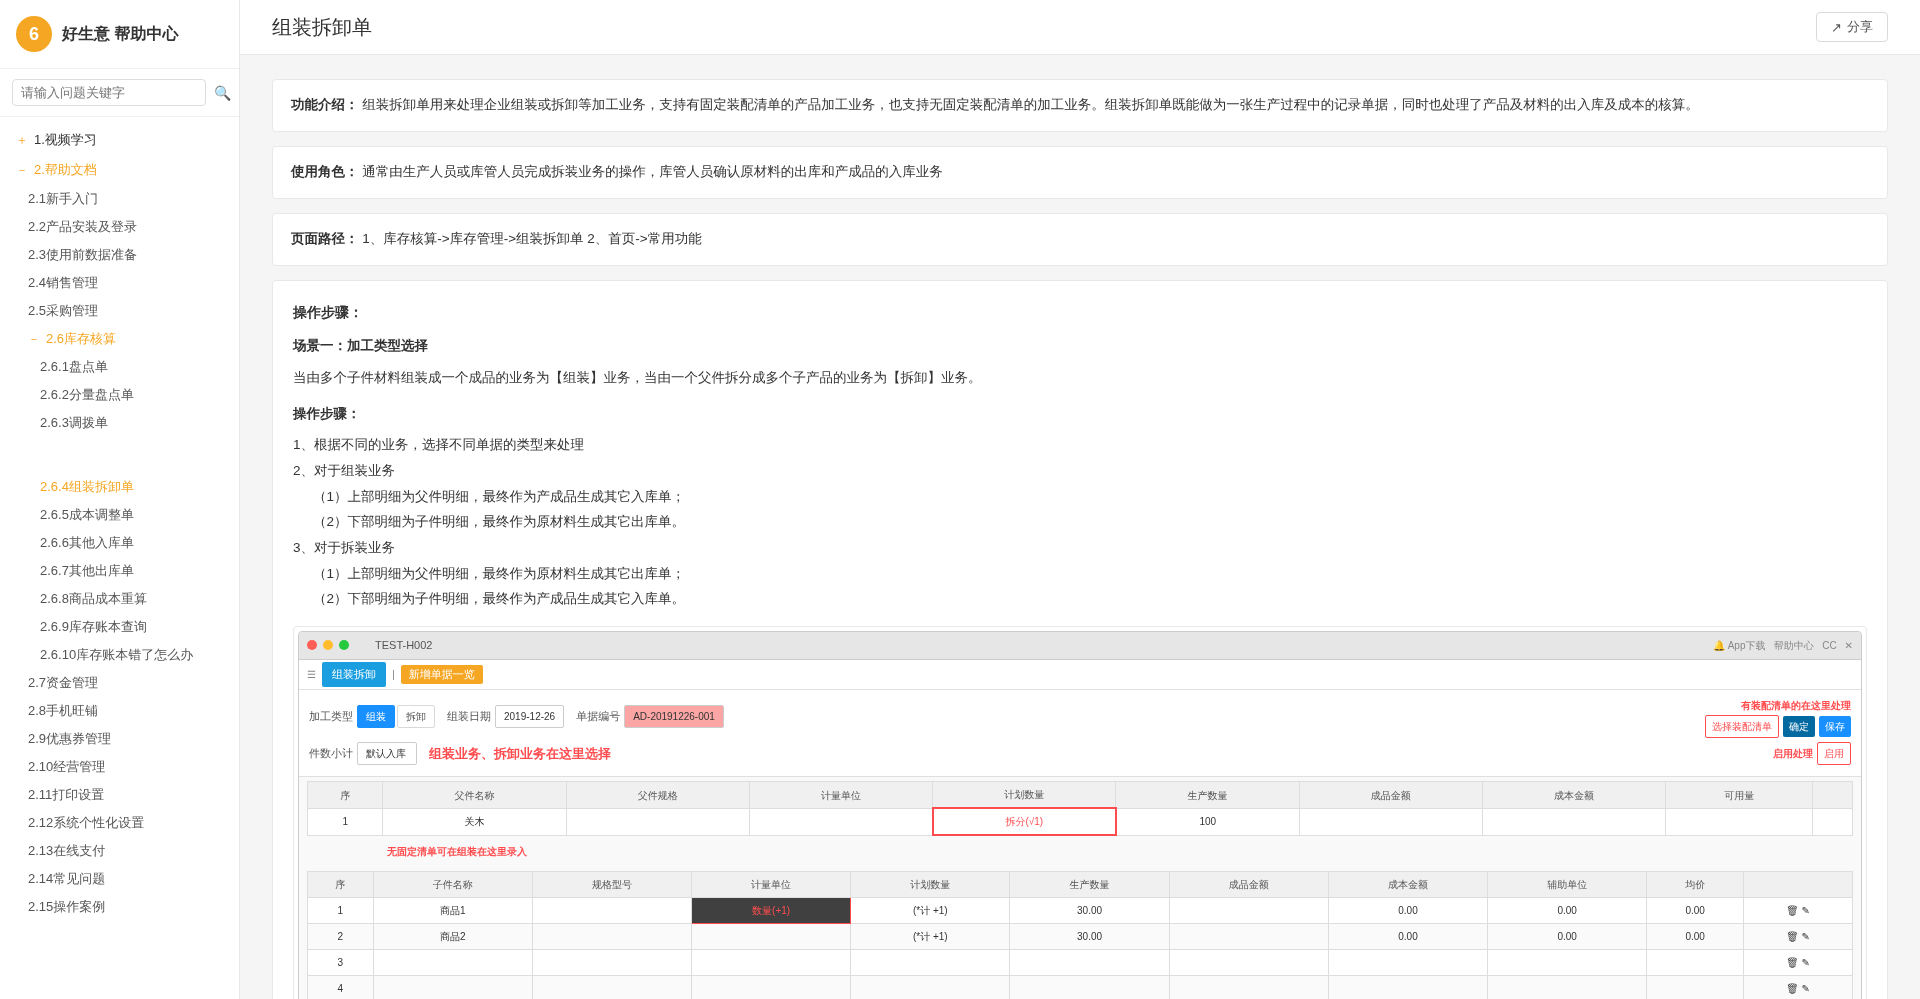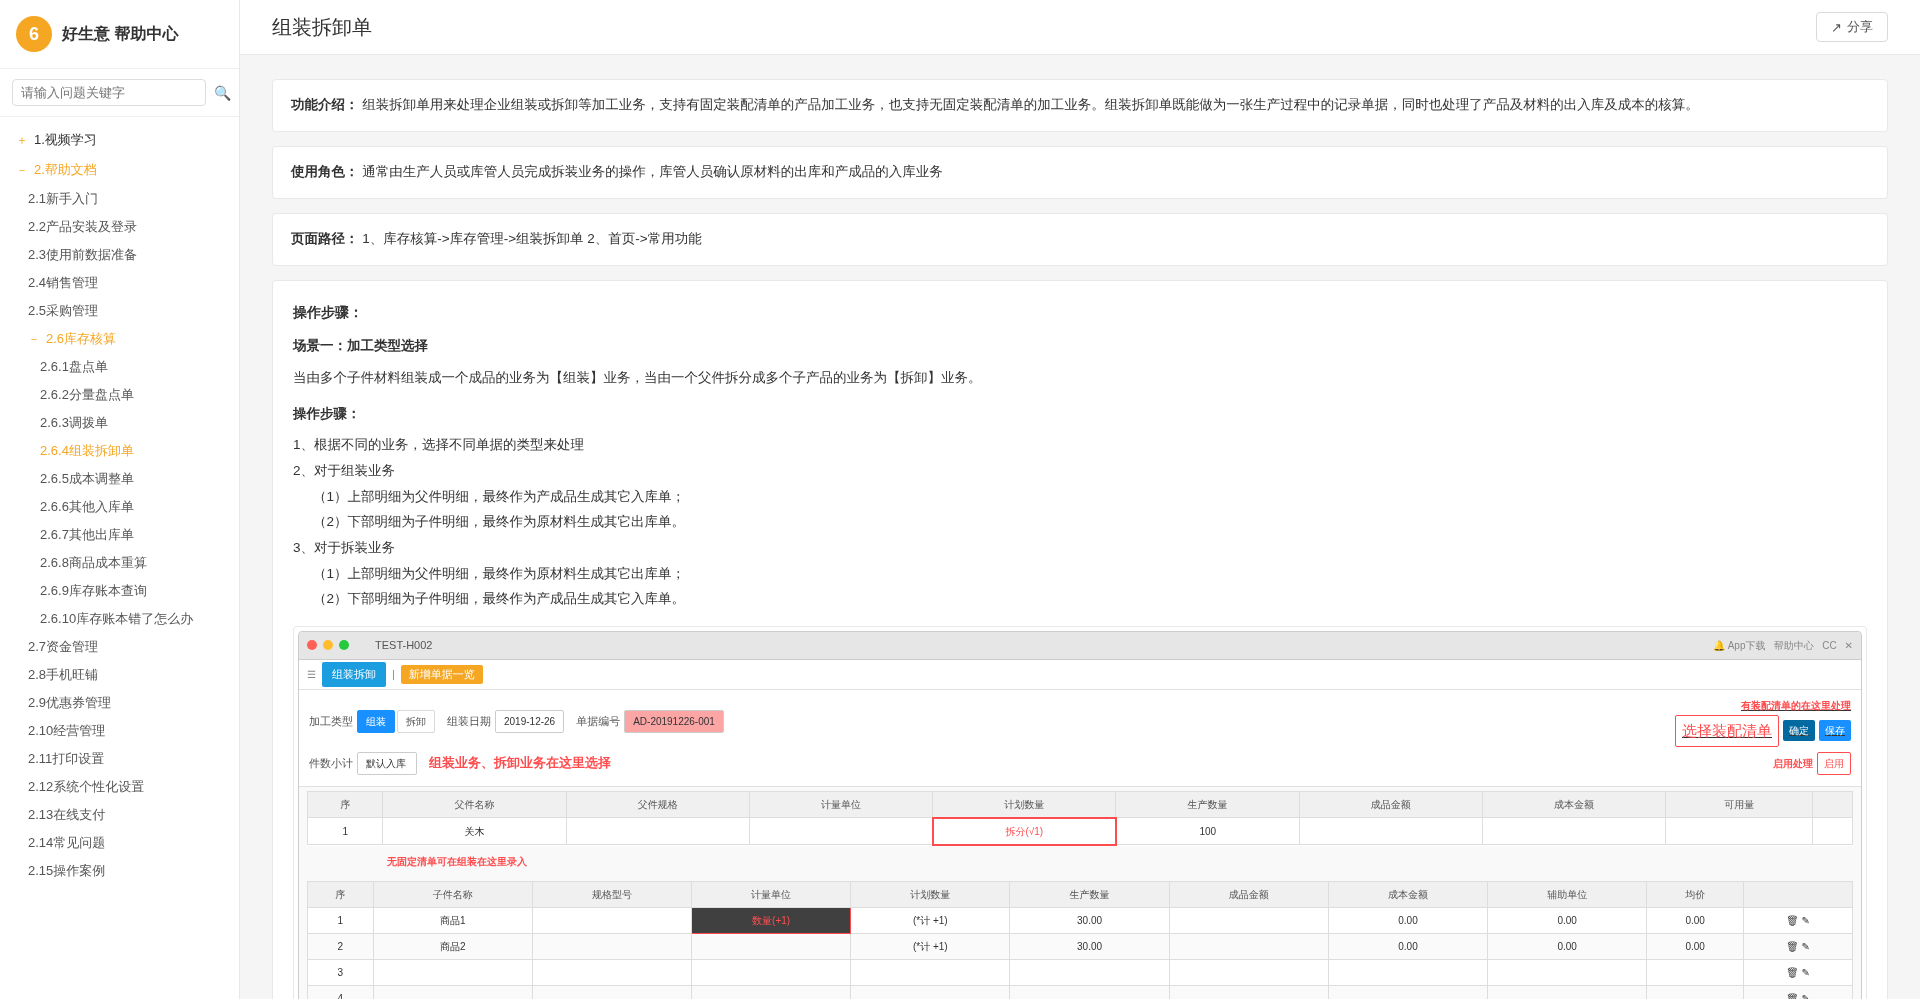--- a/index.html
+++ b/index.html
@@ -95,7 +95,7 @@
       font-size: 13px;
       display: block;
     }
-    .nav-sub-sub-item.active { color: #f5a623; }
+    .nav-sub-sub-item.active { color: #f5a623; margin-top: 36px; }
 
     
     #main {

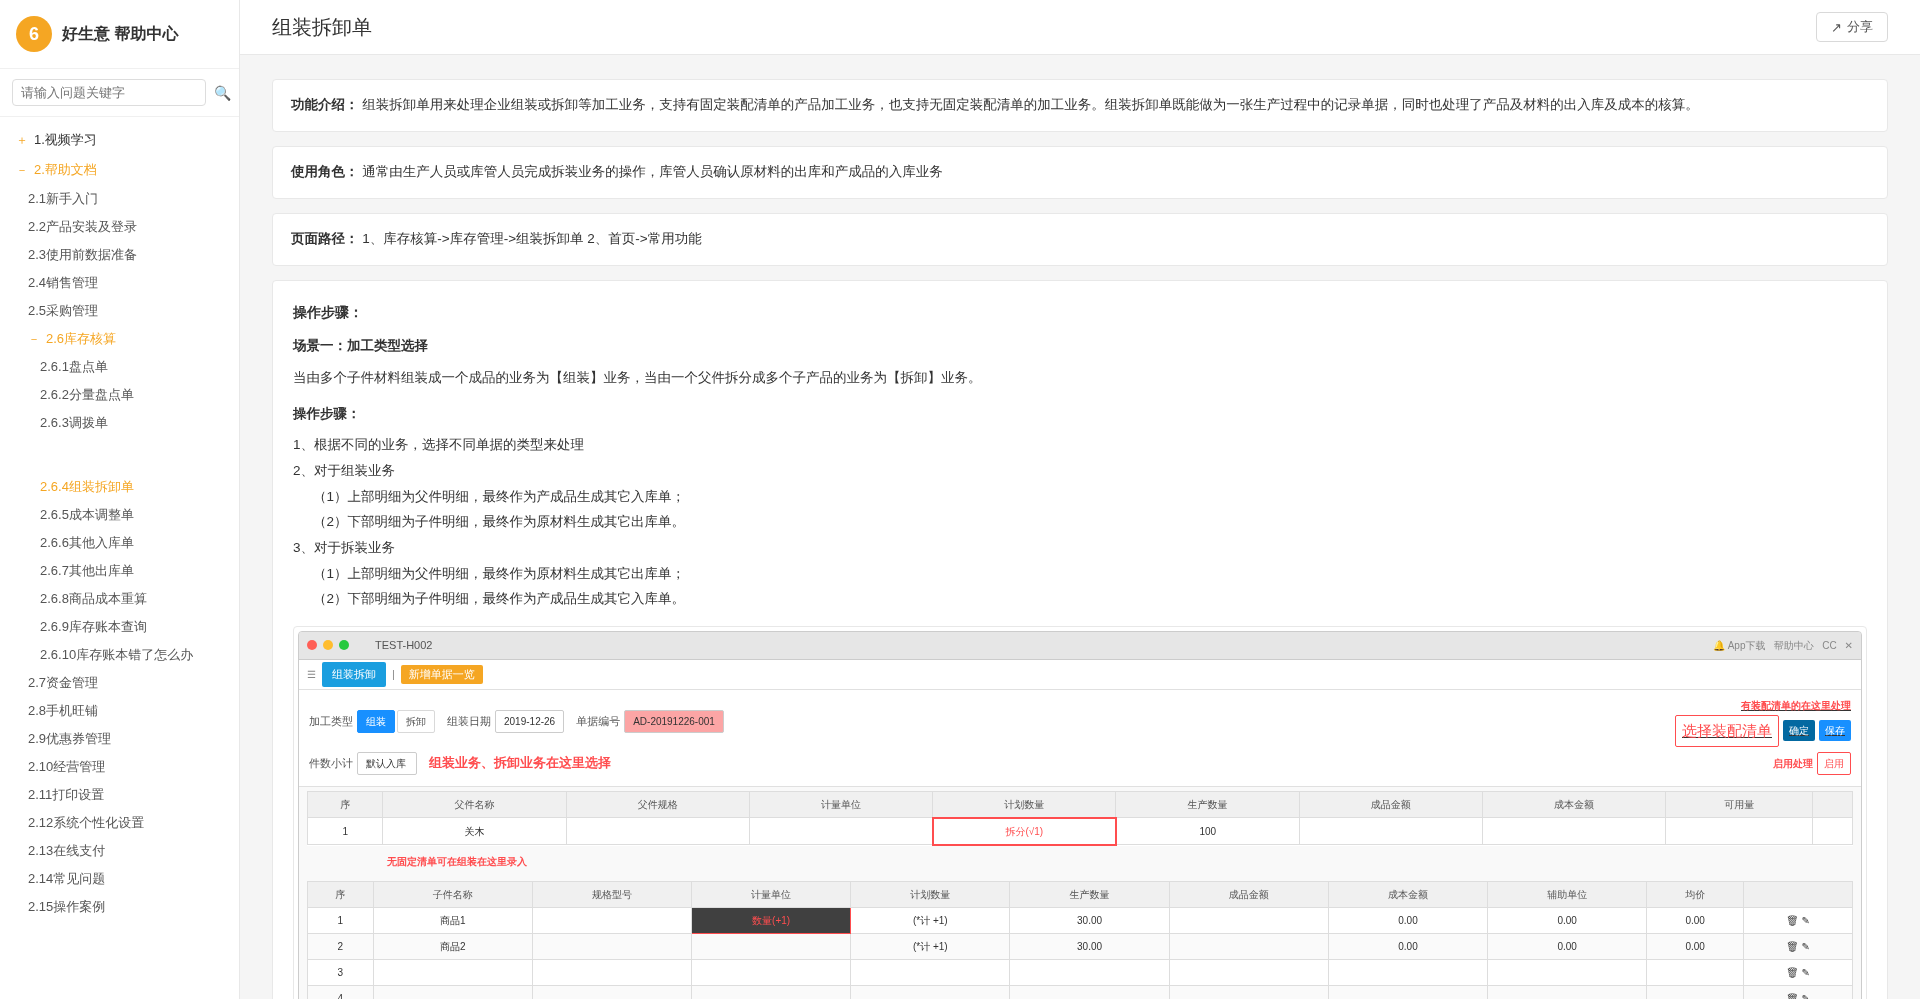--- a/index.html
+++ b/index.html
@@ -359,7 +359,7 @@
                 <span style="border:1px solid #ccc; border-radius:2px; padding:1px 8px; background:#fca5a5; font-size:10px;">AD-20191226-001</span>
               </div>
 
-              <div style="display:flex; align-items:center; gap:4px; margin-left: auto; text-decoration: underline;">
+              <div style="display:flex; align-items:center; gap:4px; margin-left: auto;">
                 <div style="display:flex; flex-direction:column; align-items:flex-end;">
                   <span style="color:#ff4d4f; font-size:10px; font-weight:bold; white-space:nowrap;">有装配清单的在这里处理</span>
                   <div style="display:flex; align-items:center; gap:4px;">

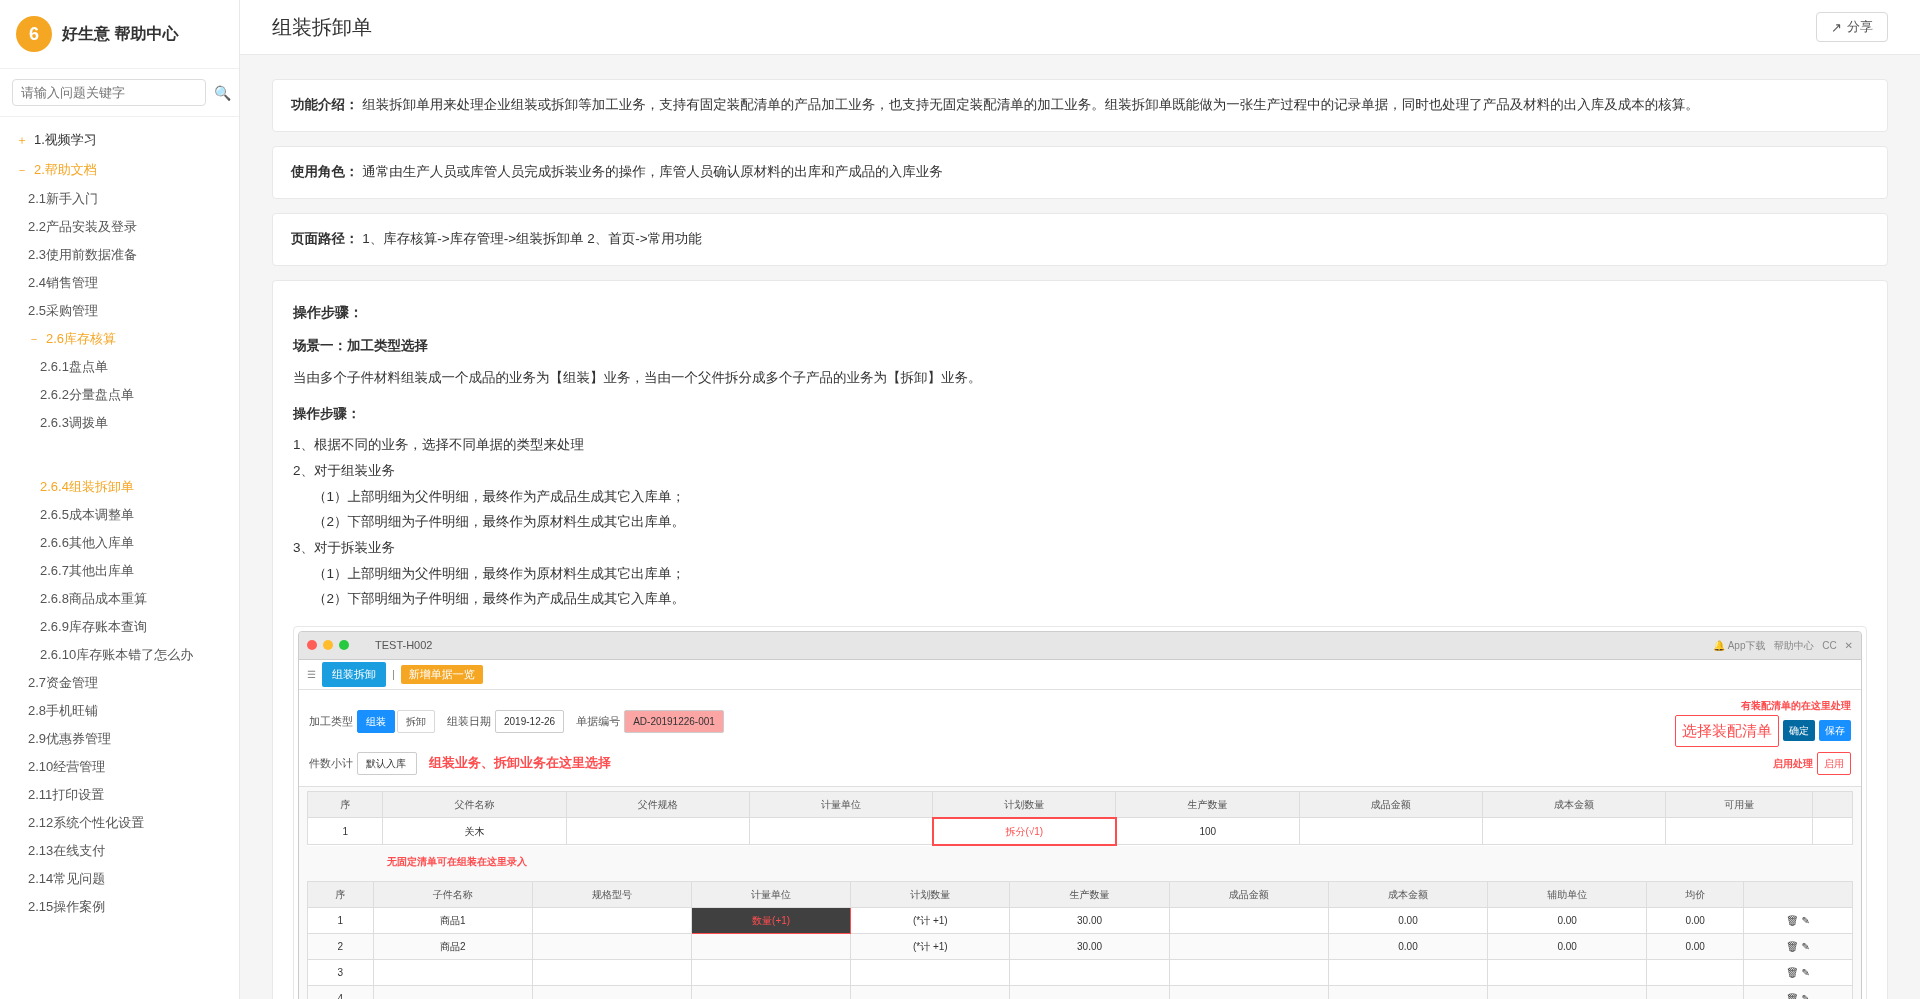--- a/index.html
+++ b/index.html
@@ -363,7 +363,7 @@
                 <div style="display:flex; flex-direction:column; align-items:flex-end;">
                   <span style="color:#ff4d4f; font-size:10px; font-weight:bold; white-space:nowrap;">有装配清单的在这里处理</span>
                   <div style="display:flex; align-items:center; gap:4px;">
-                    <div style="border:1px solid #ff4d4f; border-radius:2px; padding:1px 6px; color:#ff4d4f; font-size:15px; white-space:nowrap;">选择装配清单</div>
+                    <div style="border:1px solid #ff4d4f; border-radius:2px; padding:1px 6px; color:#ff4d4f; font-size:10px; white-space:nowrap;">选择装配清单</div>
                     <span style="background:#0369a1; color:#fff; border:none; border-radius:2px; padding:1px 6px; font-size:10px;">确定</span>
                     <span style="background:#1890ff; color:#fff; border:none; border-radius:2px; padding:1px 6px; font-size:10px;">保存</span>
                   </div>

